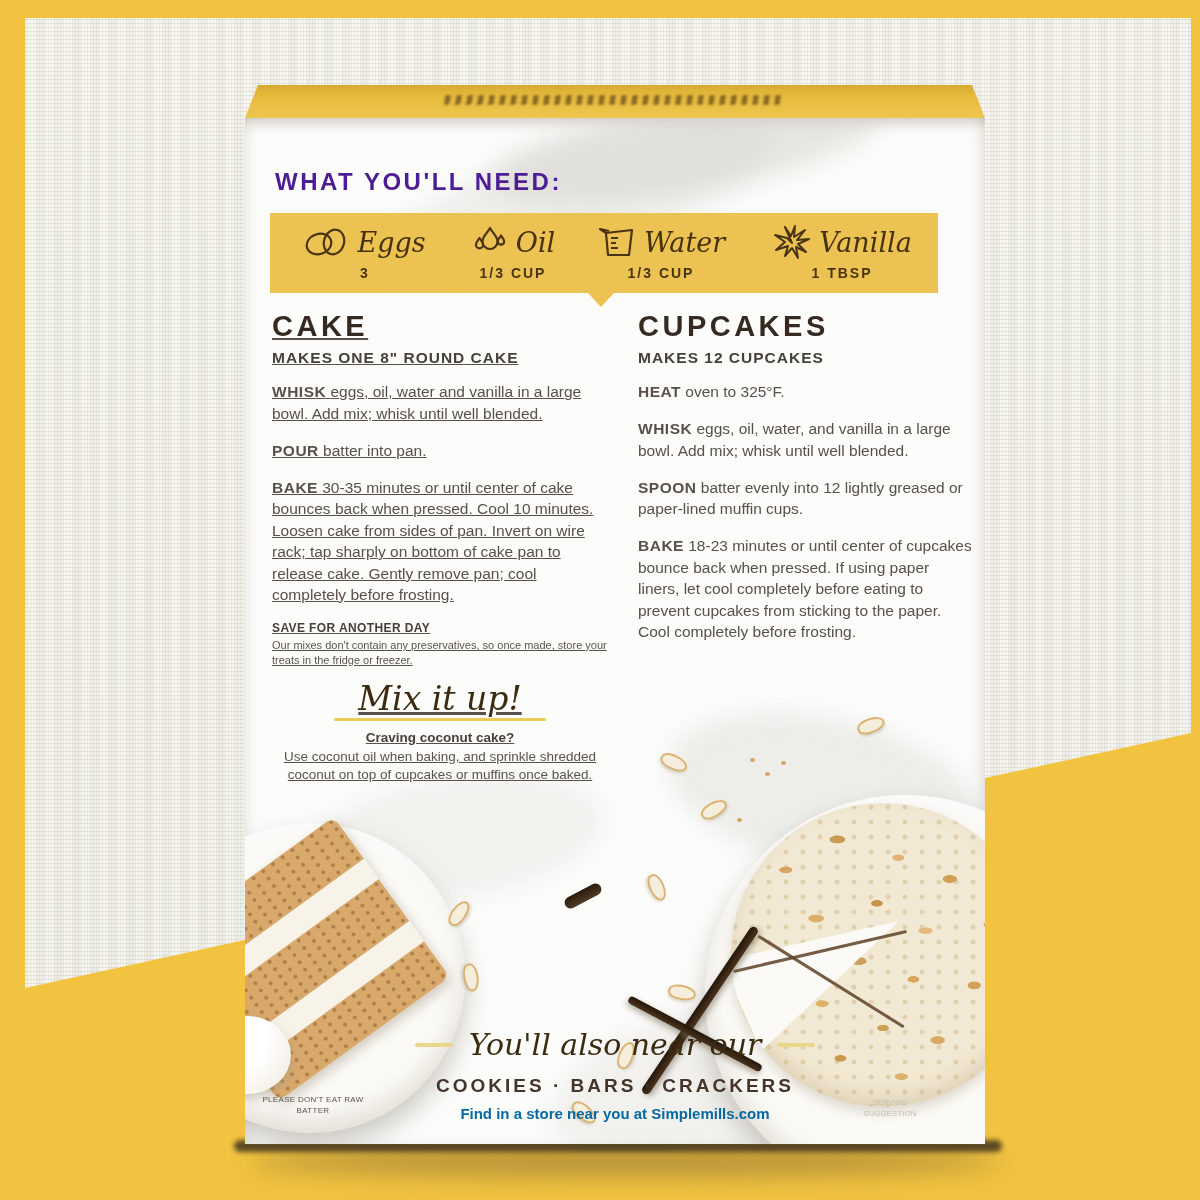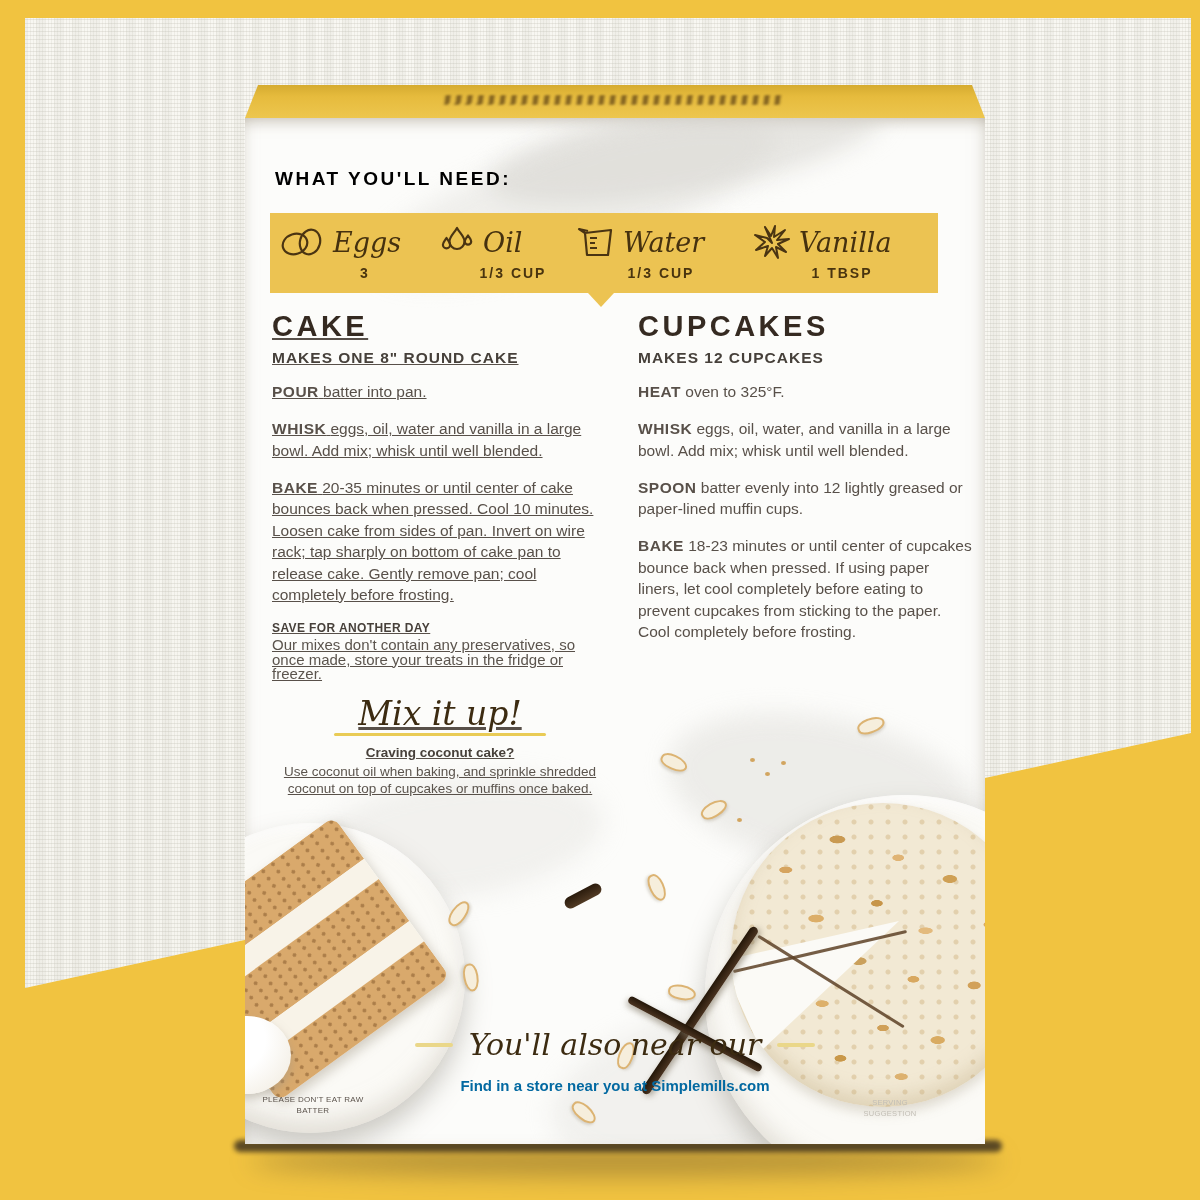--- a/index.html
+++ b/index.html
@@ -37,8 +37,8 @@
     box-shadow:inset 0 14px 16px -12px rgba(150,140,120,.55), inset -10px 0 18px -12px rgba(160,150,130,.5), inset 10px 0 18px -14px rgba(160,150,130,.4);}
   .vein{position:absolute;background:rgba(214,212,206,.55);filter:blur(12px);border-radius:50%;}
   
-  .need-header{position:absolute;left:30px;top:50px;font-size:19px;font-weight:700;
-    letter-spacing:2.5px;color:#000000;}
+  .need-header{position:absolute;left:30px;top:50px;font-size:24px;font-weight:700;
+    letter-spacing:2.5px;color:#4c1d95;}
   
   .banner{position:absolute;left:25px;top:95px;width:668px;height:80px;background:#ecc352;}
   .banner-pointer{position:absolute;left:318px;top:80px;width:0;height:0;

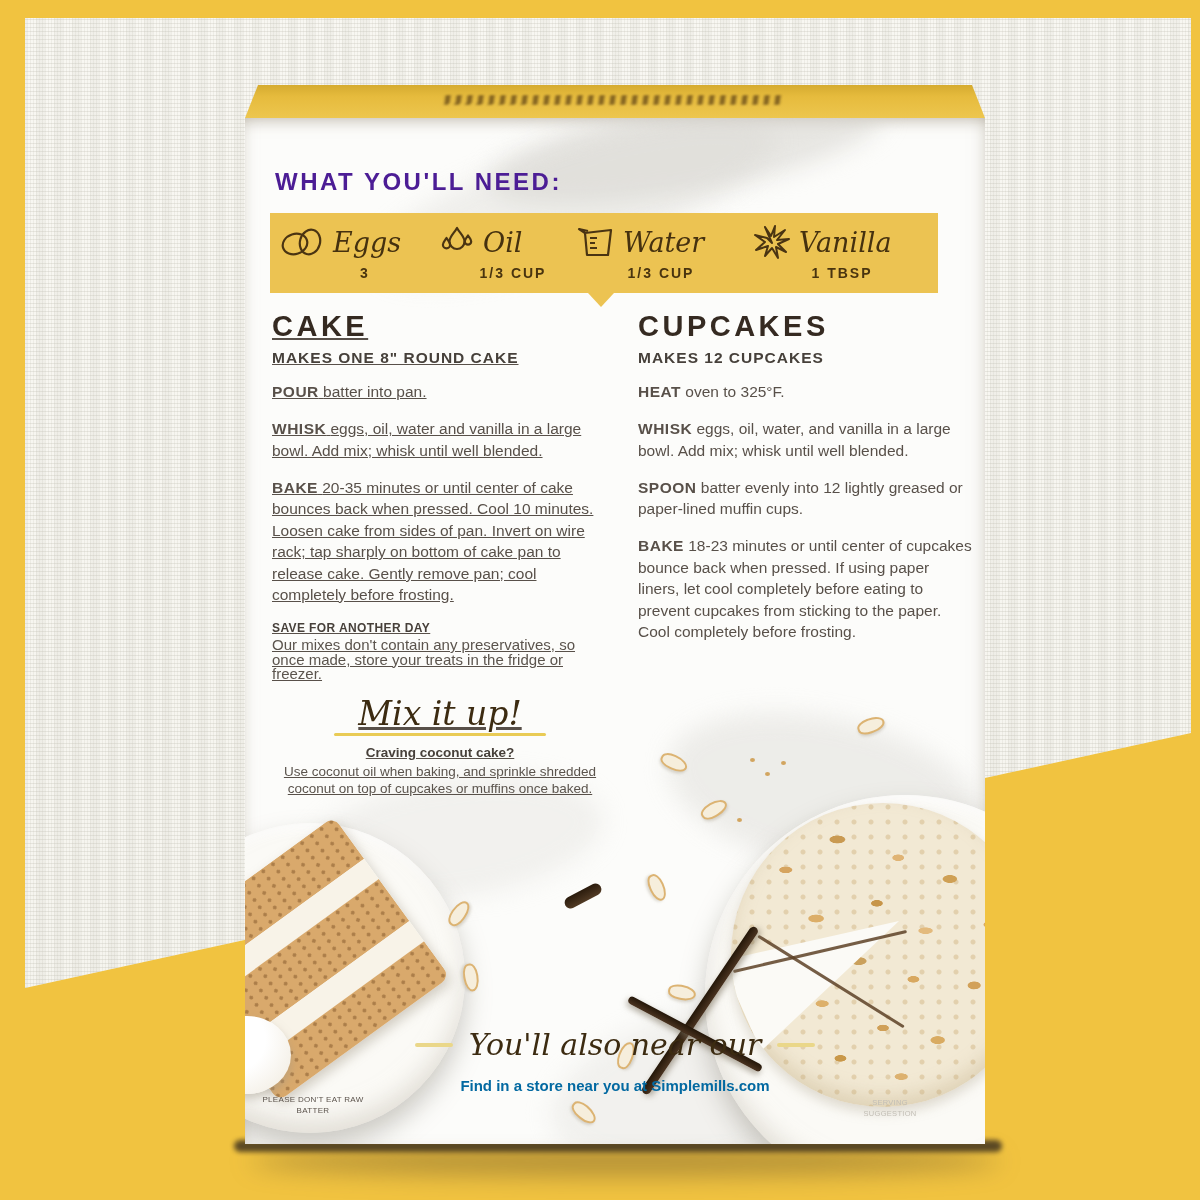--- a/index.html
+++ b/index.html
@@ -44,7 +44,7 @@
   .banner-pointer{position:absolute;left:318px;top:80px;width:0;height:0;
     border-left:13px solid transparent;border-right:13px solid transparent;border-top:14px solid #ecc352;}
   .ing{position:absolute;top:0;height:80px;text-align:center;}
-  .ing-row{display:flex;align-items:center;justify-content:flex-start;gap:7px;height:46px;margin-top:6px;}
+  .ing-row{display:flex;align-items:center;justify-content:center;gap:7px;height:46px;margin-top:6px;}
   .script{font-family:"DejaVu Serif", serif;font-style:italic;color:#45310f;}
   .ing-name{font-size:27px;line-height:27px;}
   .ing-amt{font-size:14px;font-weight:700;letter-spacing:2px;color:#49340f;}

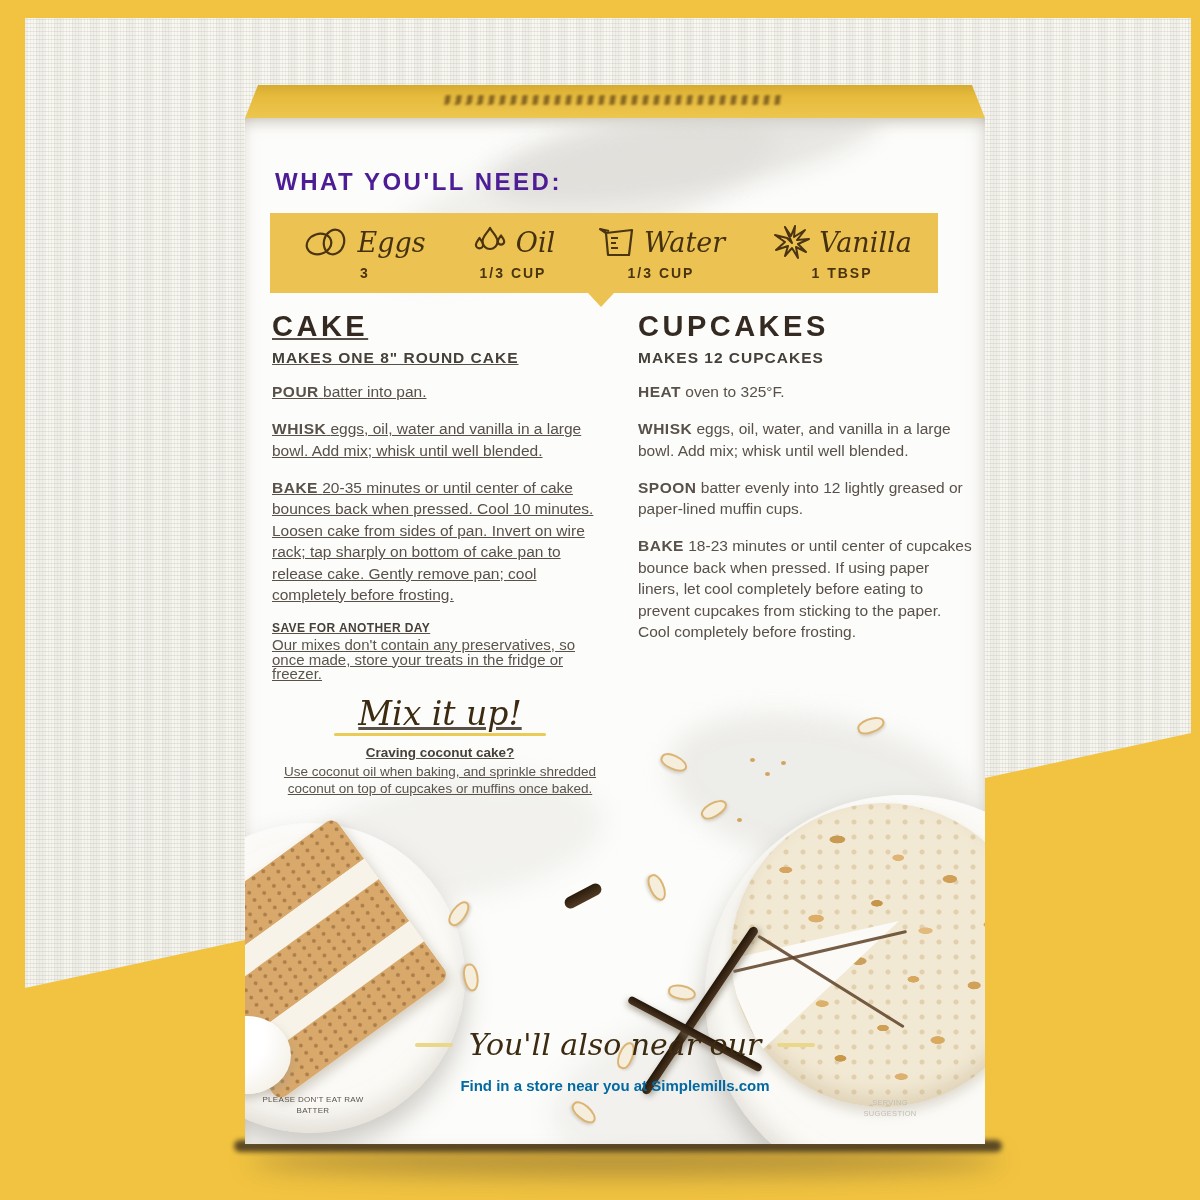--- a/index.html
+++ b/index.html
@@ -214,8 +214,8 @@
   <div class="col col-cake">
     <div class="col-title">CAKE</div>
     <div class="col-sub">MAKES ONE 8" ROUND CAKE</div>
+    <p class="step"><span class="lead">WHISK</span> <span>eggs, oil, water and vanilla in a large bowl. Add mix; whisk until well blended.</span></p>
     <p class="step"><span class="lead">POUR</span> <span>batter into pan.</span></p>
-    <p class="step"><span class="lead">WHISK</span> <span>eggs, oil, water and vanilla in a large bowl. Add mix; whisk until well blended.</span></p>
     <p class="step"><span class="lead">BAKE</span> <span>20-35 minutes or until center of cake bounces back when pressed. Cool 10 minutes. Loosen cake from sides of pan. Invert on wire rack; tap sharply on bottom of cake pan to release cake. Gently remove pan; cool completely before frosting.</span></p>
     <div class="save-title">SAVE FOR ANOTHER DAY</div>
     <div class="save-text">Our mixes don't contain any preservatives, so once made, store your treats in the fridge or freezer.</div>

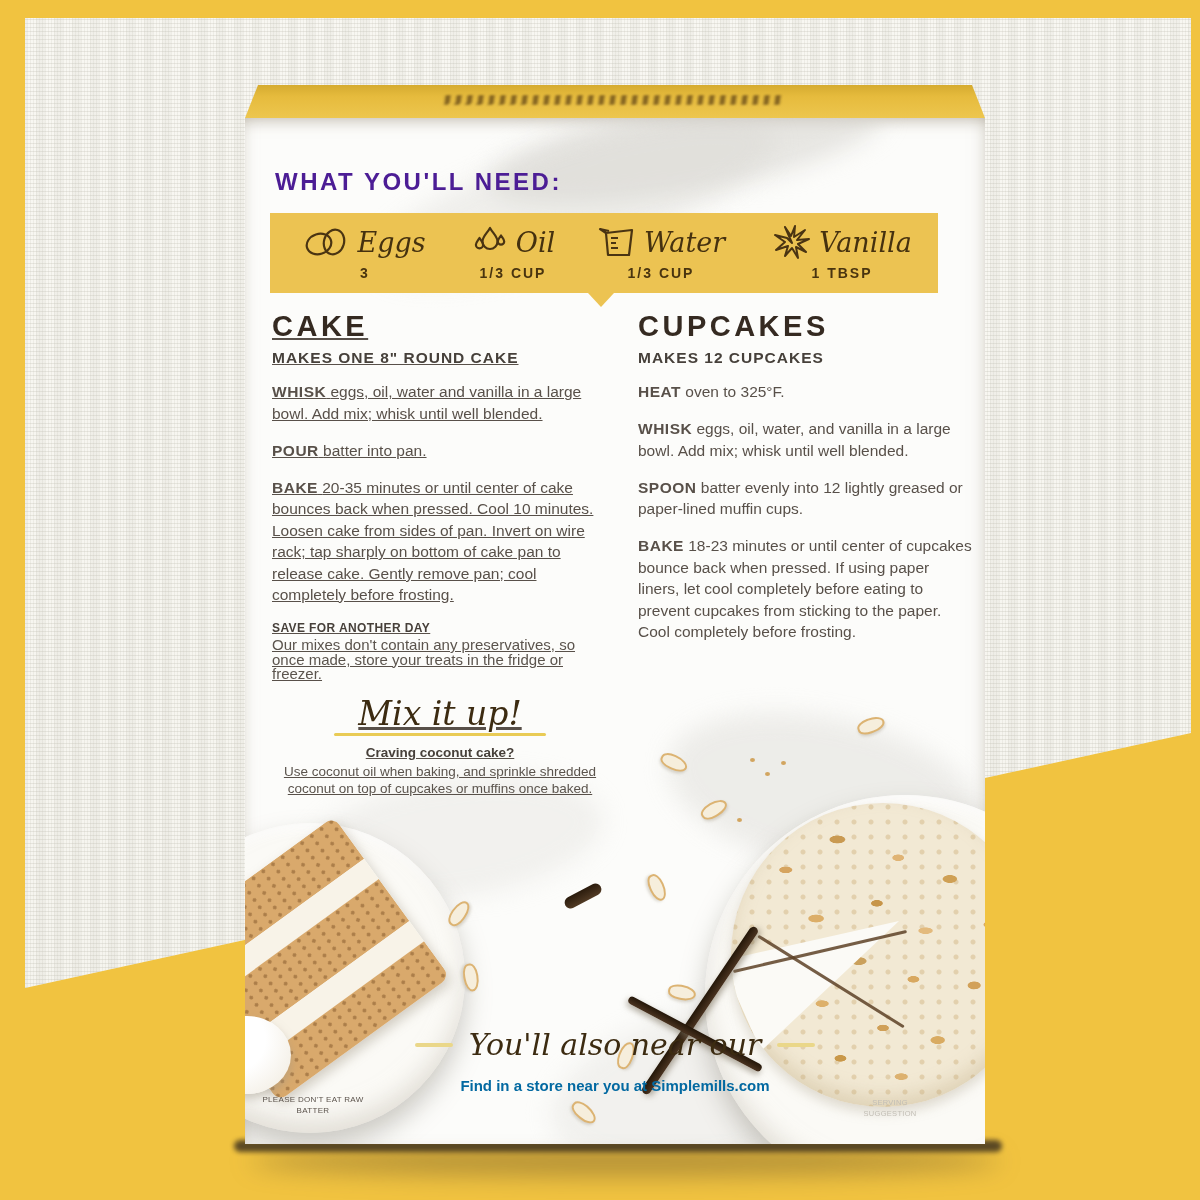--- a/index.html
+++ b/index.html
@@ -216,7 +216,7 @@
     <div class="col-sub">MAKES ONE 8" ROUND CAKE</div>
     <p class="step"><span class="lead">WHISK</span> <span>eggs, oil, water and vanilla in a large bowl. Add mix; whisk until well blended.</span></p>
     <p class="step"><span class="lead">POUR</span> <span>batter into pan.</span></p>
-    <p class="step"><span class="lead">BAKE</span> <span>20-35 minutes or until center of cake bounces back when pressed. Cool 10 minutes. Loosen cake from sides of pan. Invert on wire rack; tap sharply on bottom of cake pan to release cake. Gently remove pan; cool completely before frosting.</span></p>
+    <p class="step"><span class="lead">BAKE</span> <span>30-35 minutes or until center of cake bounces back when pressed. Cool 10 minutes. Loosen cake from sides of pan. Invert on wire rack; tap sharply on bottom of cake pan to release cake. Gently remove pan; cool completely before frosting.</span></p>
     <div class="save-title">SAVE FOR ANOTHER DAY</div>
     <div class="save-text">Our mixes don't contain any preservatives, so once made, store your treats in the fridge or freezer.</div>
     <div class="mix">

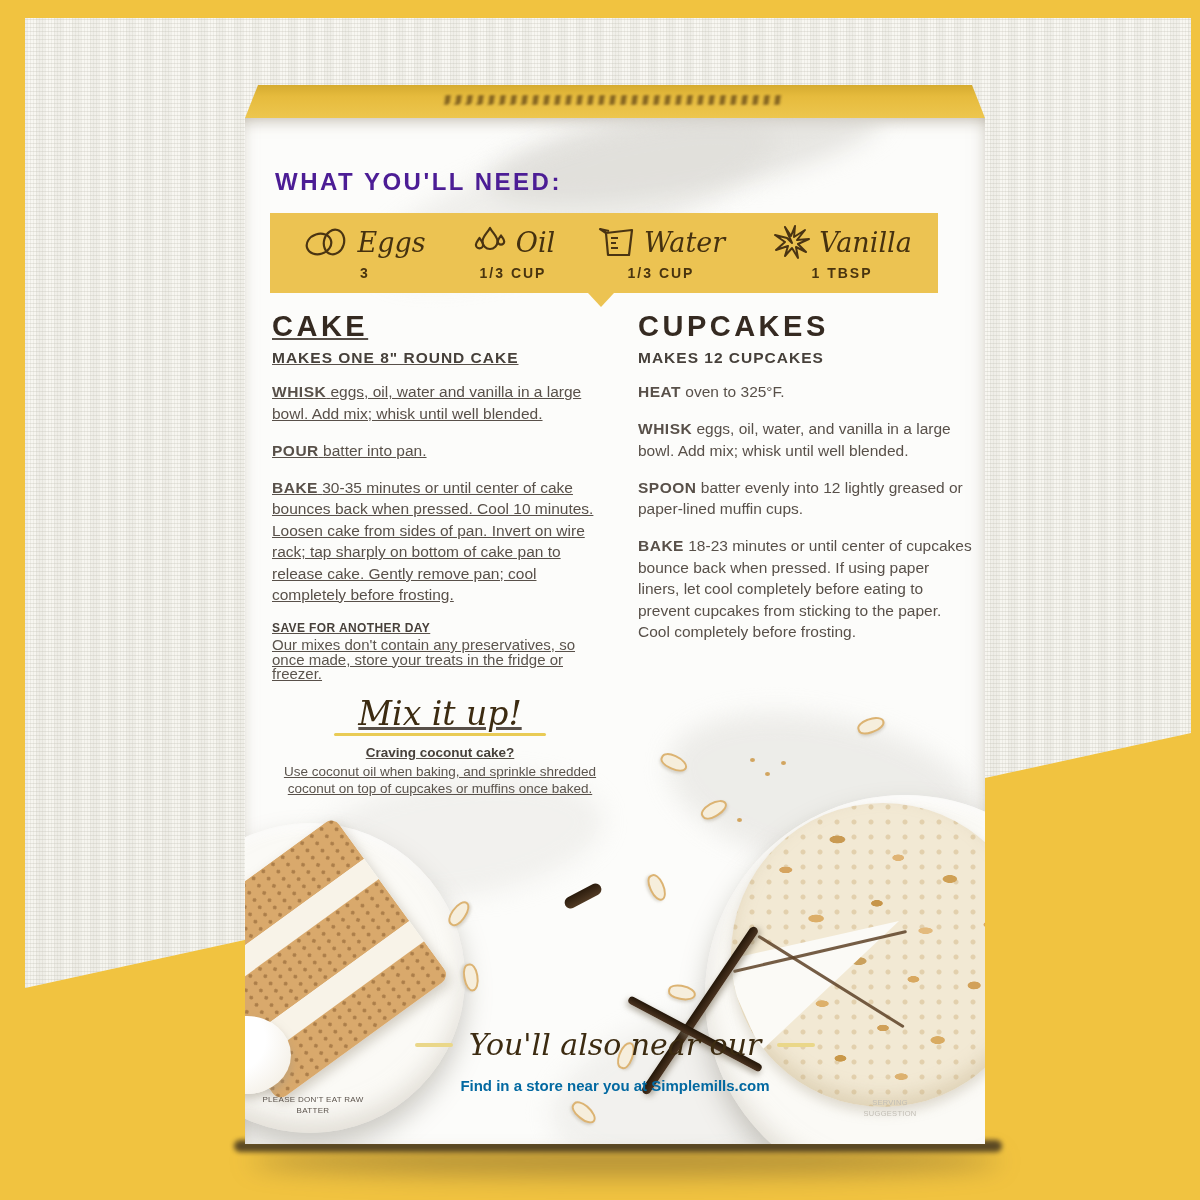--- a/index.html
+++ b/index.html
@@ -58,7 +58,7 @@
   .step{font-size:15.5px;line-height:21.5px;margin-top:14px;}
   .lead{font-weight:700;letter-spacing:.5px;}
   .save-title{font-size:12px;font-weight:800;letter-spacing:.4px;color:#47403a;}
-  .save-text{font-size:15px;line-height:14.5px;color:#5b544d;margin-top:3px;}
+  .save-text{font-size:11px;line-height:14.5px;color:#5b544d;margin-top:3px;}
   .mix{margin-top:14px;text-align:center;}
   .mix-script{font-size:33px;line-height:36px;color:#3c2b11;}
   .mix-underline{width:212px;height:3px;background:#e9cb55;margin:1px auto 9px auto;border-radius:2px;}

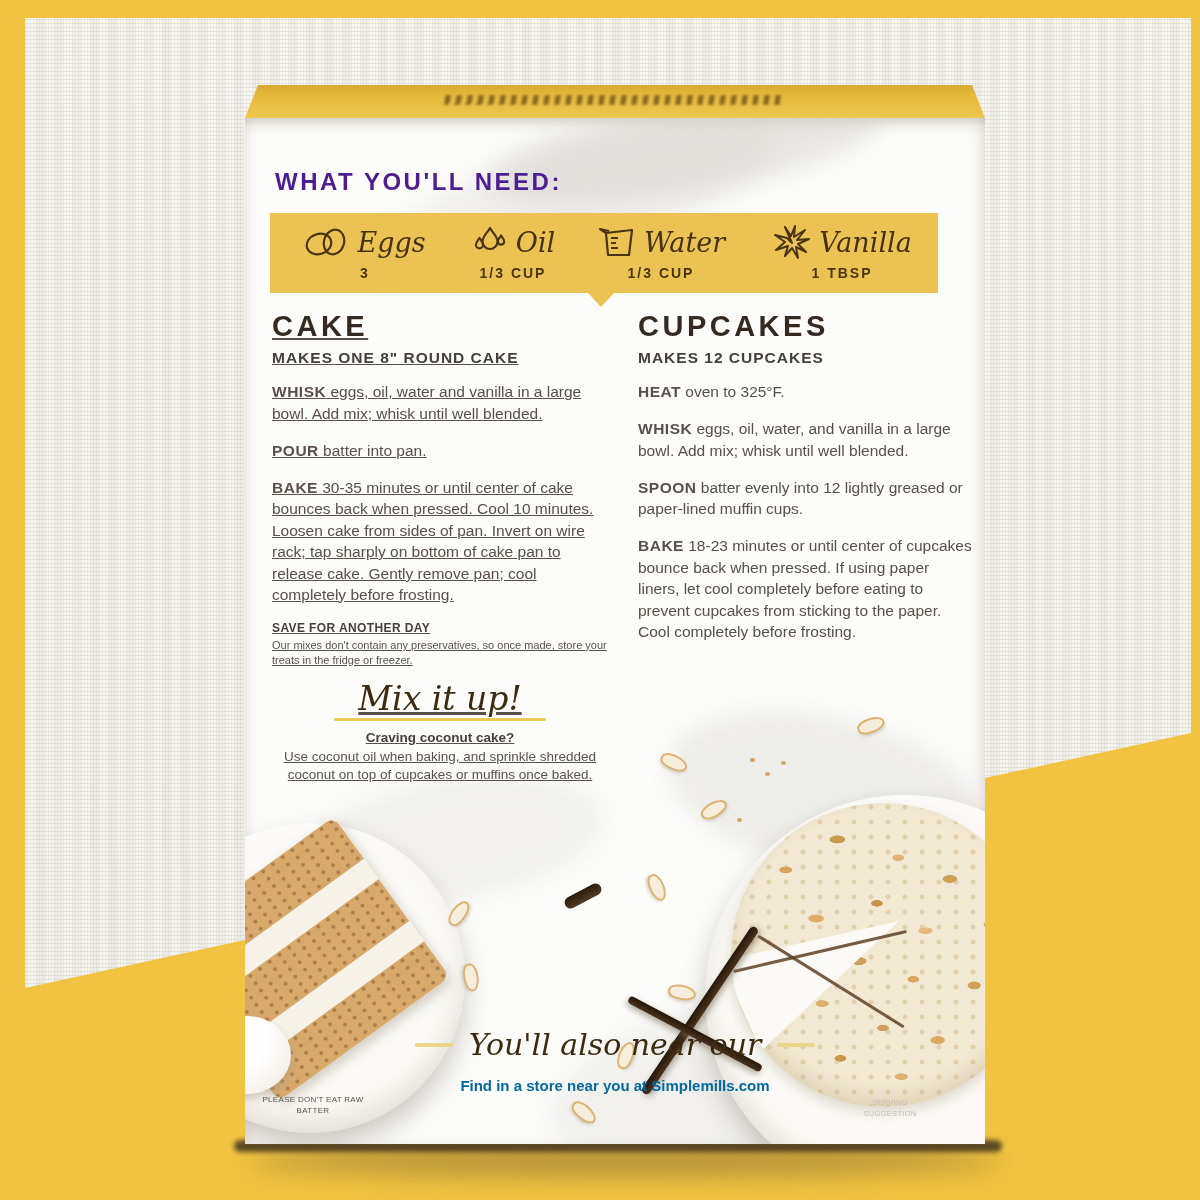--- a/index.html
+++ b/index.html
@@ -276,6 +276,7 @@
       <span class="script tagline">You'll also near our</span>
       <span class="dash"></span>
     </div>
+    <div class="products">COOKIES  ·  BARS  ·  CRACKERS</div>
     <div class="find">Find in a store near you at Simplemills.com</div>
   </div>
 

